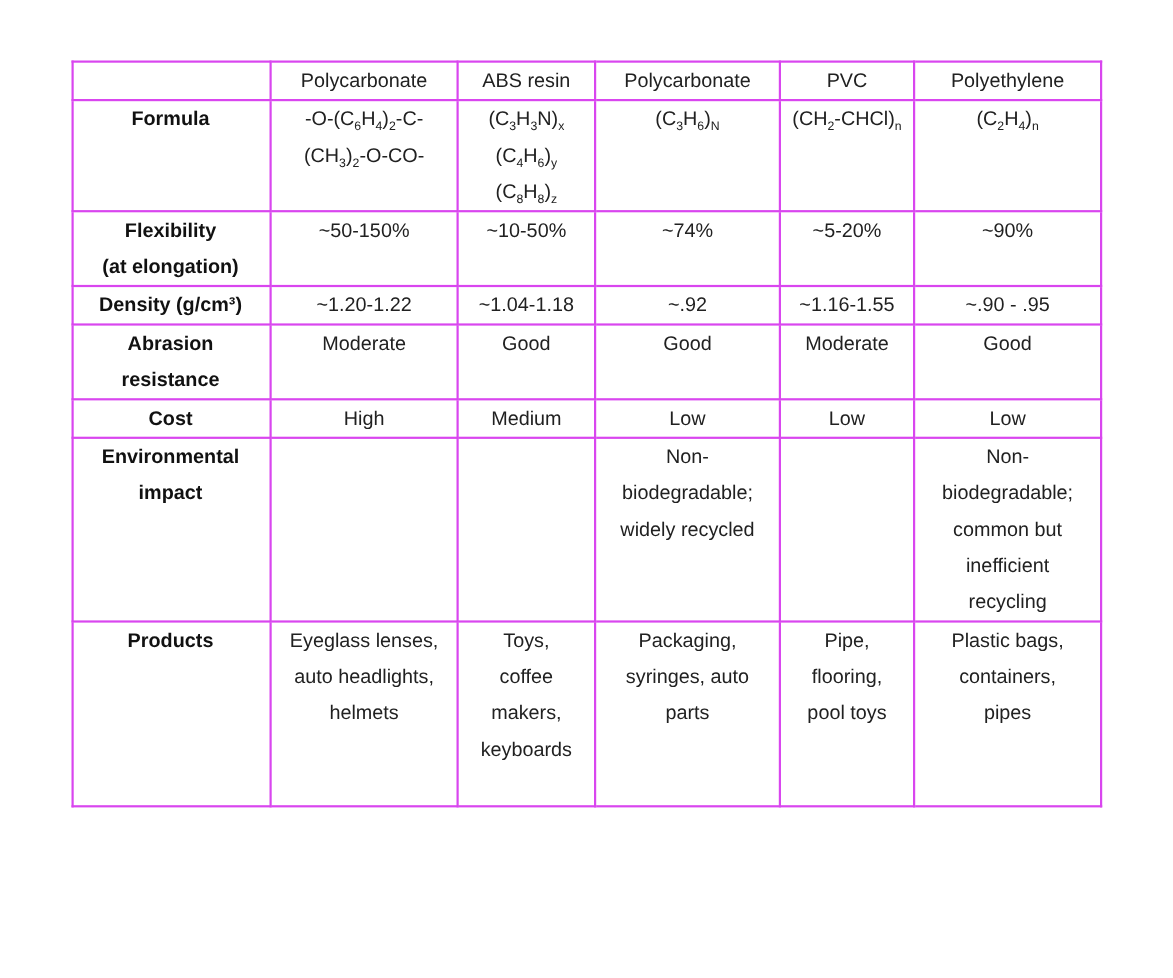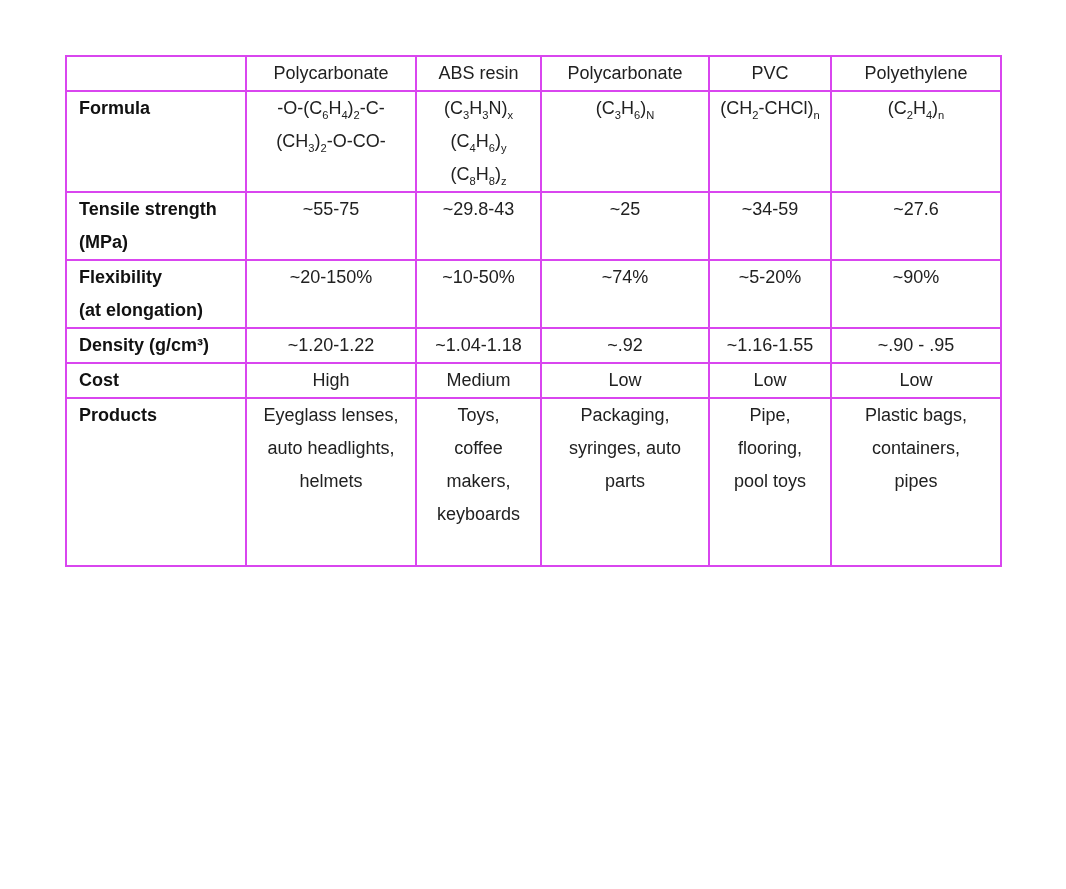--- a/index.html
+++ b/index.html
@@ -18,7 +18,7 @@
     text-align:center;overflow:hidden;font-weight:normal;
   }
   thead th{font-weight:normal;}
-  tbody th{text-align:left;padding-left:12px;font-weight:bold;color:#111111;}
+  tbody th{text-align:center;padding-left:1px;font-weight:bold;color:#111111;}
   sub{font-size:0.62em;line-height:0;}
   
   .rh-hdr{height:33px;}

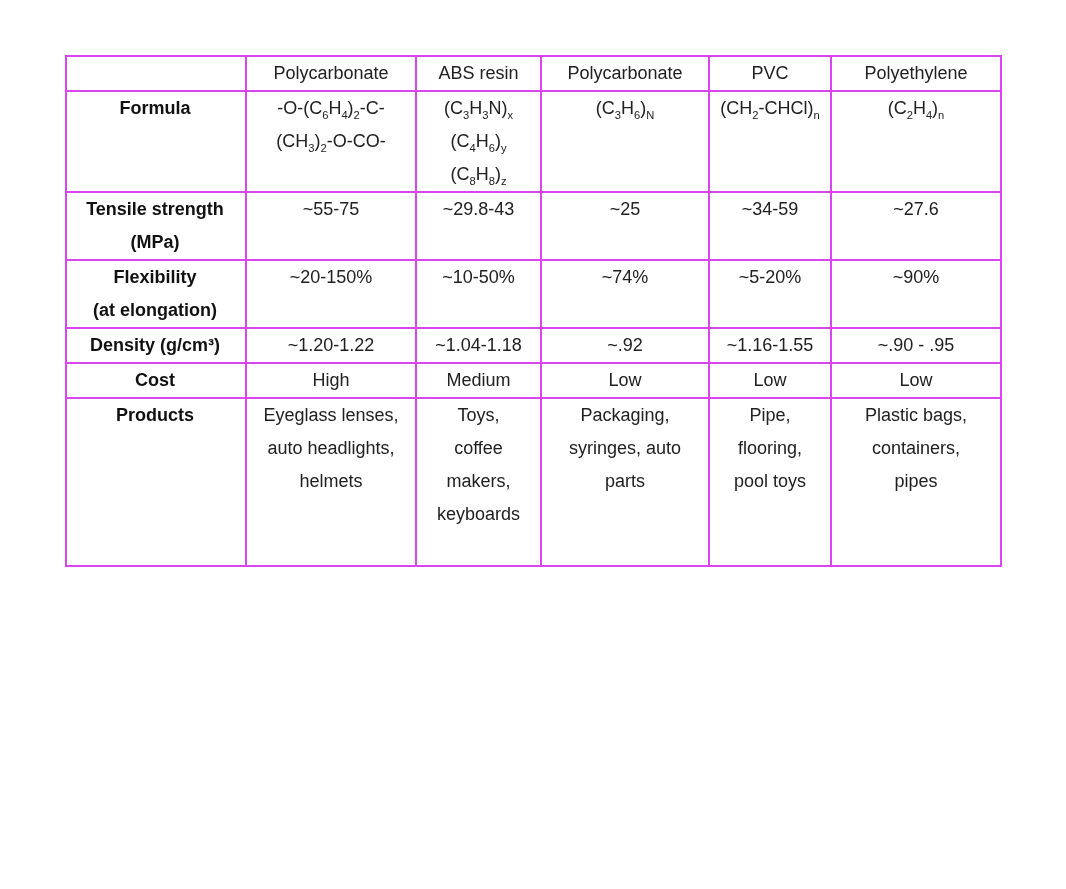--- a/index.html
+++ b/index.html
@@ -64,14 +64,6 @@
         <td>(CH<sub>2</sub>-CHCl)<sub>n</sub></td>
         <td>(C<sub>2</sub>H<sub>4</sub>)<sub>n</sub></td>
       </tr>
-      <tr class="rh-tensile">
-        <th>Tensile strength<br>(MPa)</th>
-        <td>~55-75</td>
-        <td>~29.8-43</td>
-        <td>~25</td>
-        <td>~34-59</td>
-        <td>~27.6</td>
-      </tr>
       <tr class="rh-flex">
         <th>Flexibility<br>(at elongation)</th>
         <td>~20-150%</td>

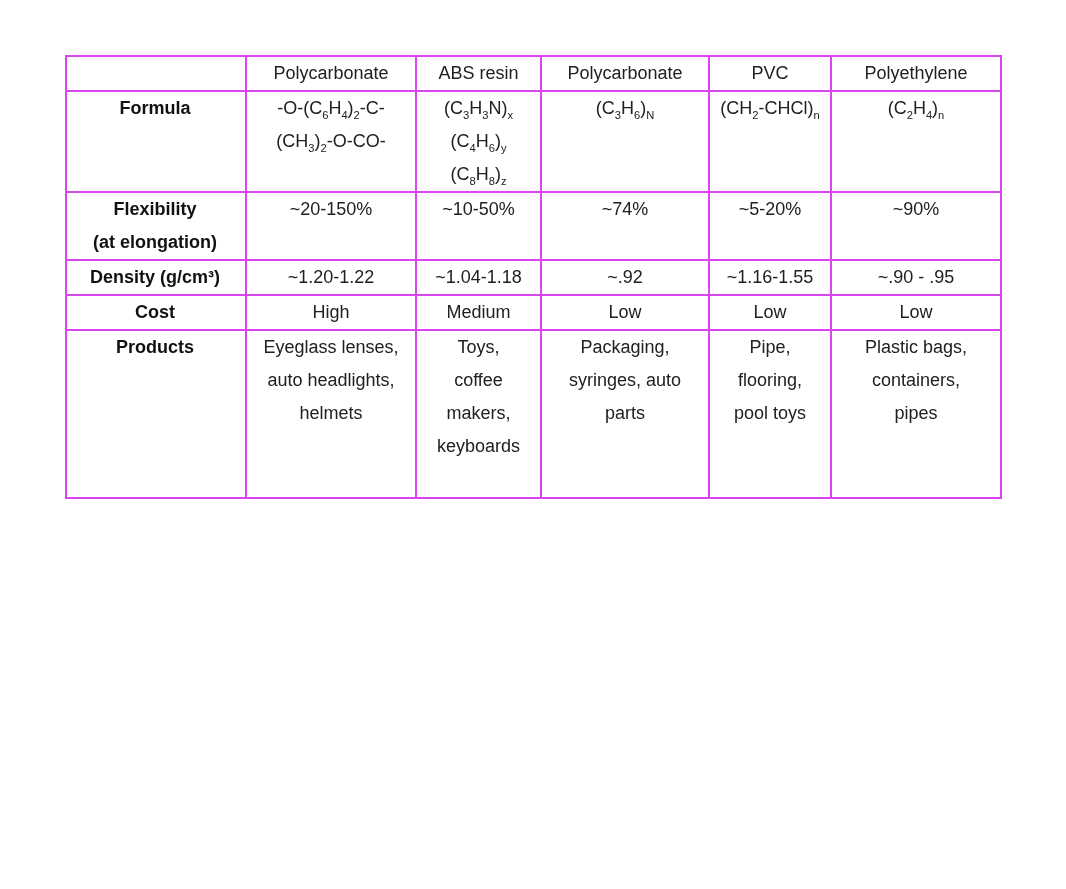--- a/index.html
+++ b/index.html
@@ -66,7 +66,7 @@
       </tr>
       <tr class="rh-flex">
         <th>Flexibility<br>(at elongation)</th>
-        <td>~20-150%</td>
+        <td>~50-150%</td>
         <td>~10-50%</td>
         <td>~74%</td>
         <td>~5-20%</td>

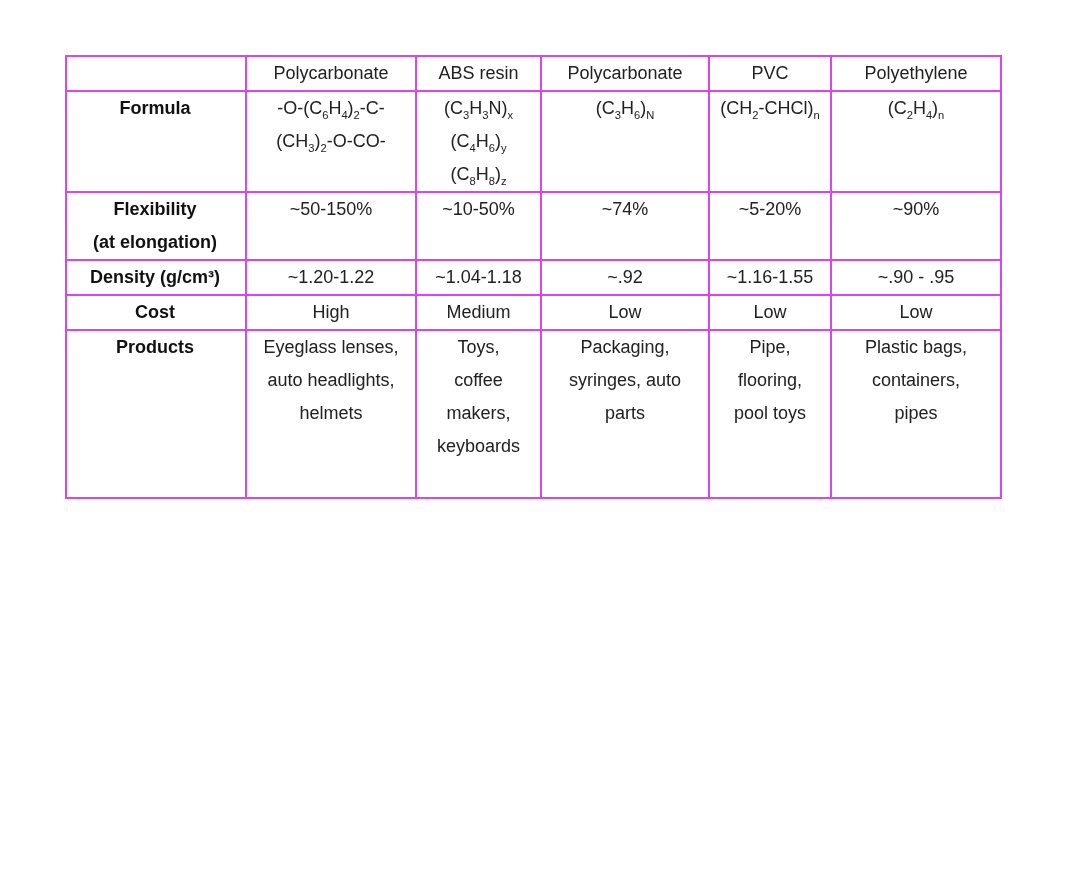--- a/index.html
+++ b/index.html
@@ -80,6 +80,14 @@
         <td>~1.16-1.55</td>
         <td>~.90 - .95</td>
       </tr>
+      <tr class="rh-abrasion">
+        <th>Abrasion<br>resistance</th>
+        <td>Moderate</td>
+        <td>Good</td>
+        <td>Good</td>
+        <td>Moderate</td>
+        <td>Good</td>
+      </tr>
       <tr class="rh-cost">
         <th>Cost</th>
         <td>High</td>

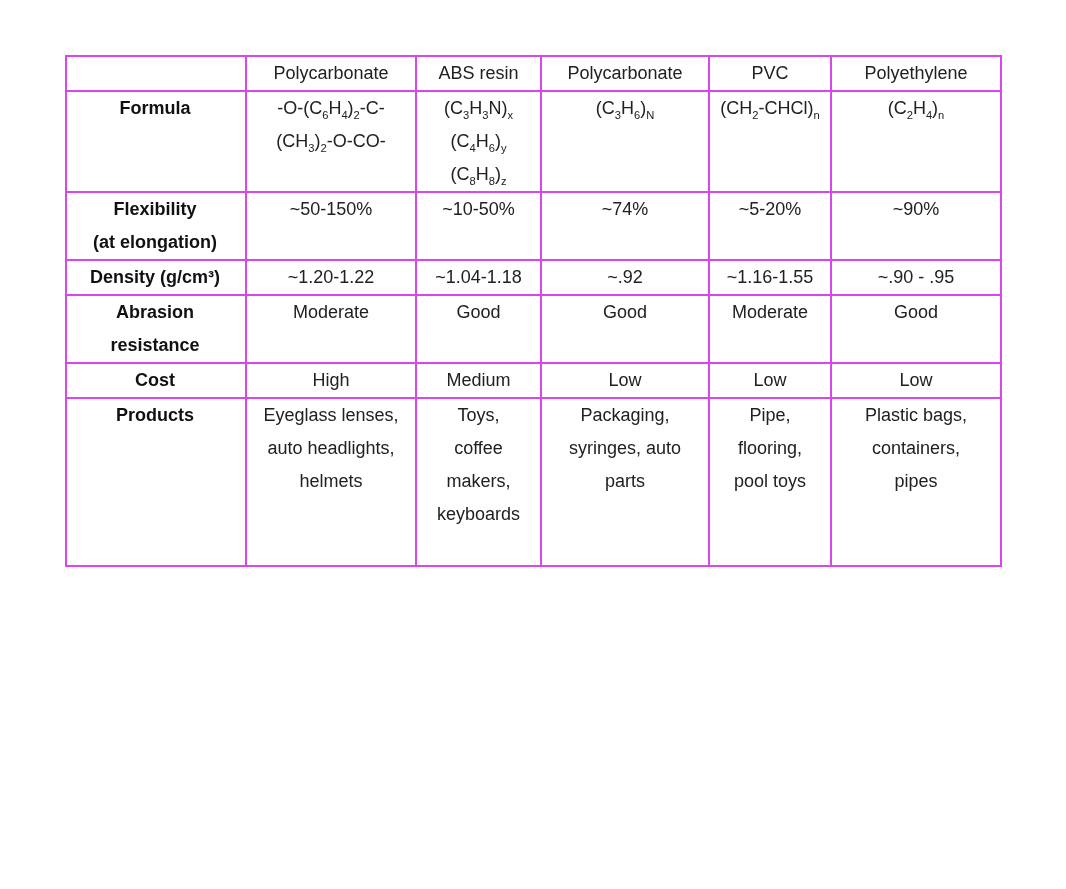--- a/index.html
+++ b/index.html
@@ -96,6 +96,14 @@
         <td>Low</td>
         <td>Low</td>
       </tr>
+      <tr class="rh-env">
+        <th>Environmental<br>impact</th>
+        <td></td>
+        <td></td>
+        <td>Non-<br>biodegradable;<br>widely recycled</td>
+        <td></td>
+        <td>Non-<br>biodegradable;<br>common but<br>inefficient<br>recycling</td>
+      </tr>
       <tr class="rh-products">
         <th>Products</th>
         <td>Eyeglass lenses,<br>auto headlights,<br>helmets</td>

